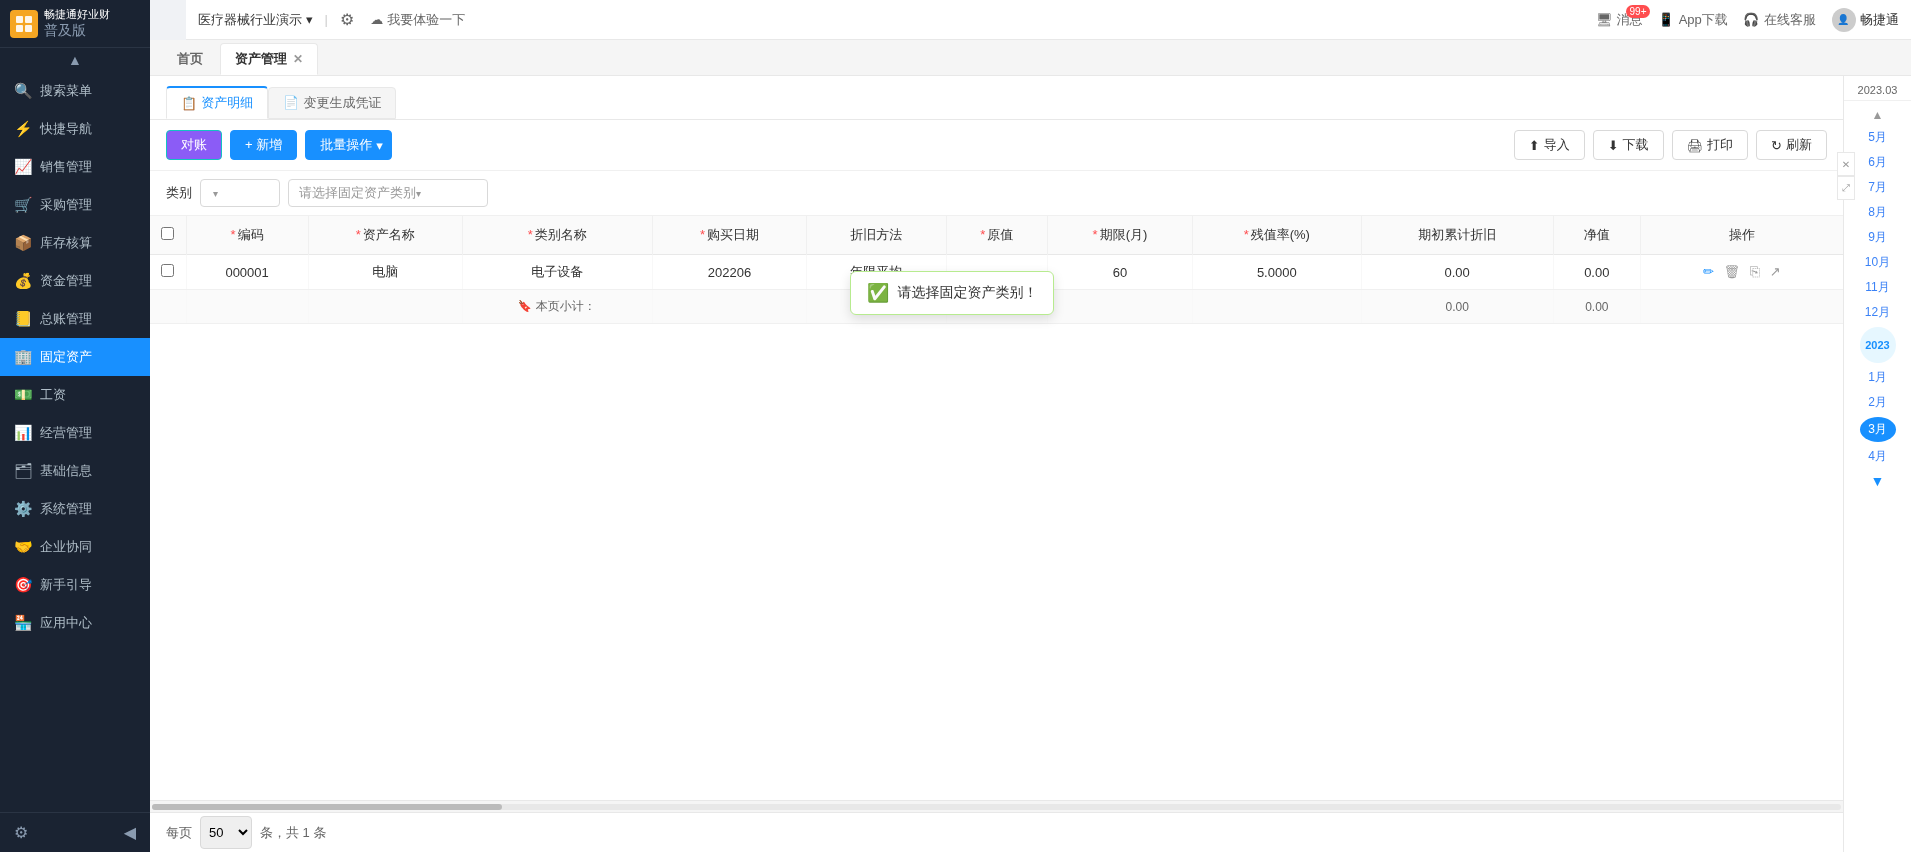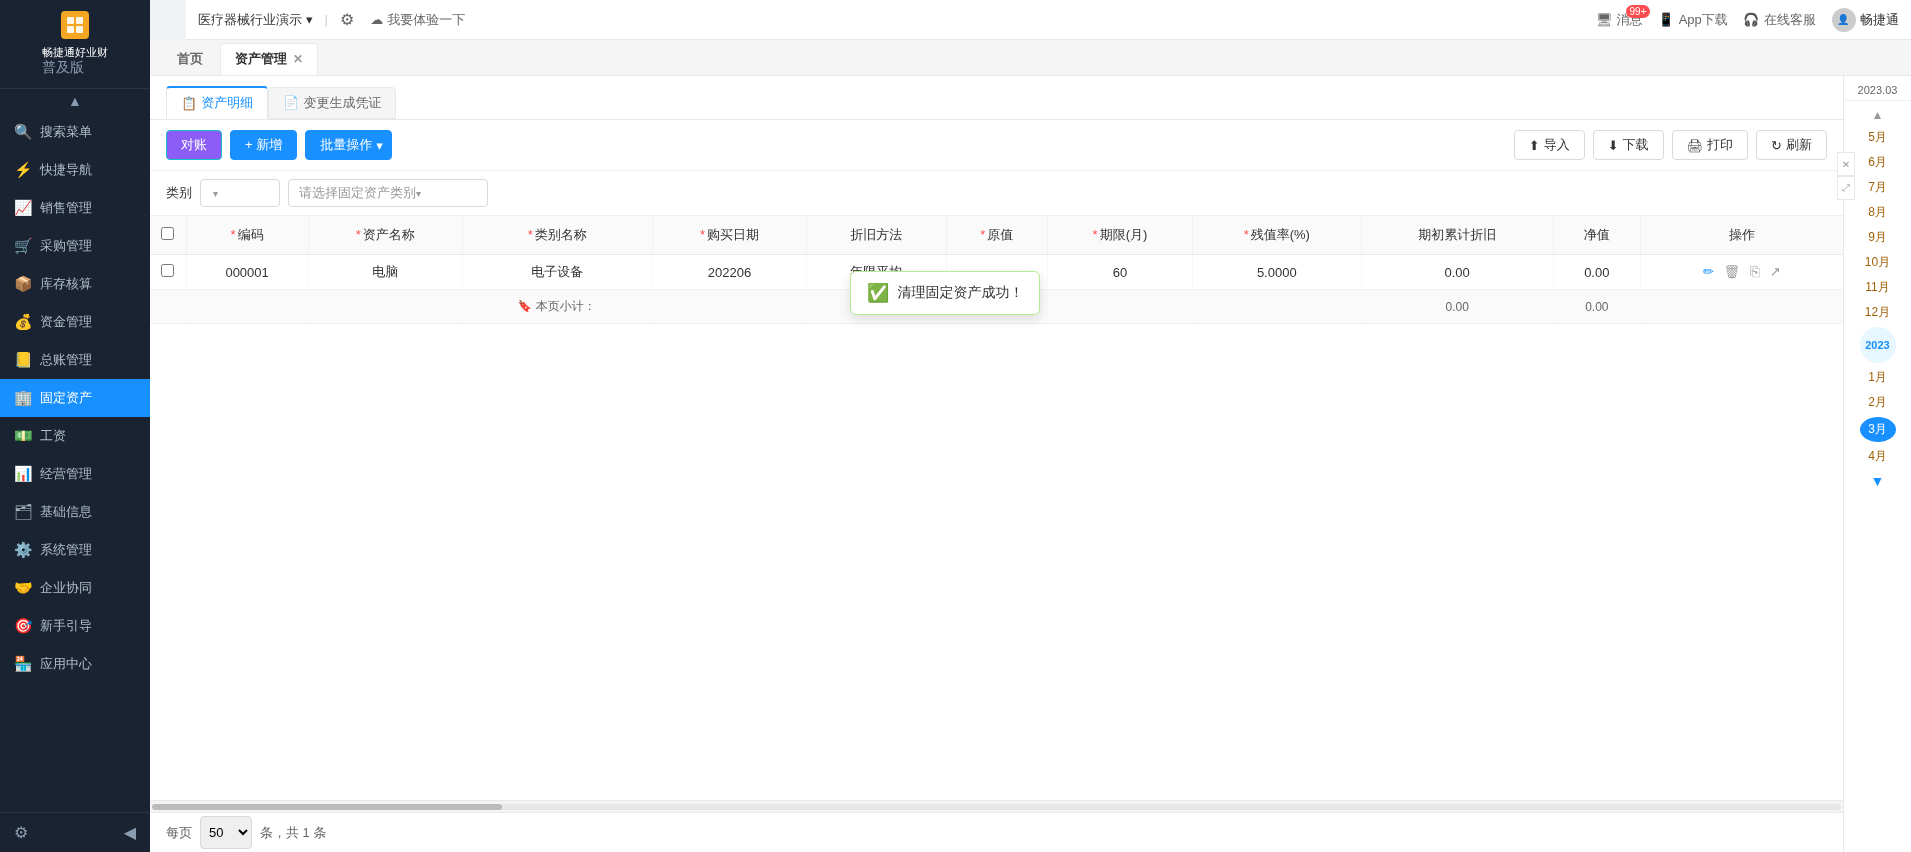--- a/index.html
+++ b/index.html
@@ -16,13 +16,12 @@
     }
     .sidebar-header {
       background: #1a2332;
-      padding: 11px 10px;
+      padding: 4px 10px;
       display: flex;
       align-items: center;
       gap: 6px;
       border-bottom: 1px solid #2a3444;
       min-height: 48px;
-      flex-direction: column;
     }
     .sidebar-logo-icon {
       width: 28px; height: 28px;

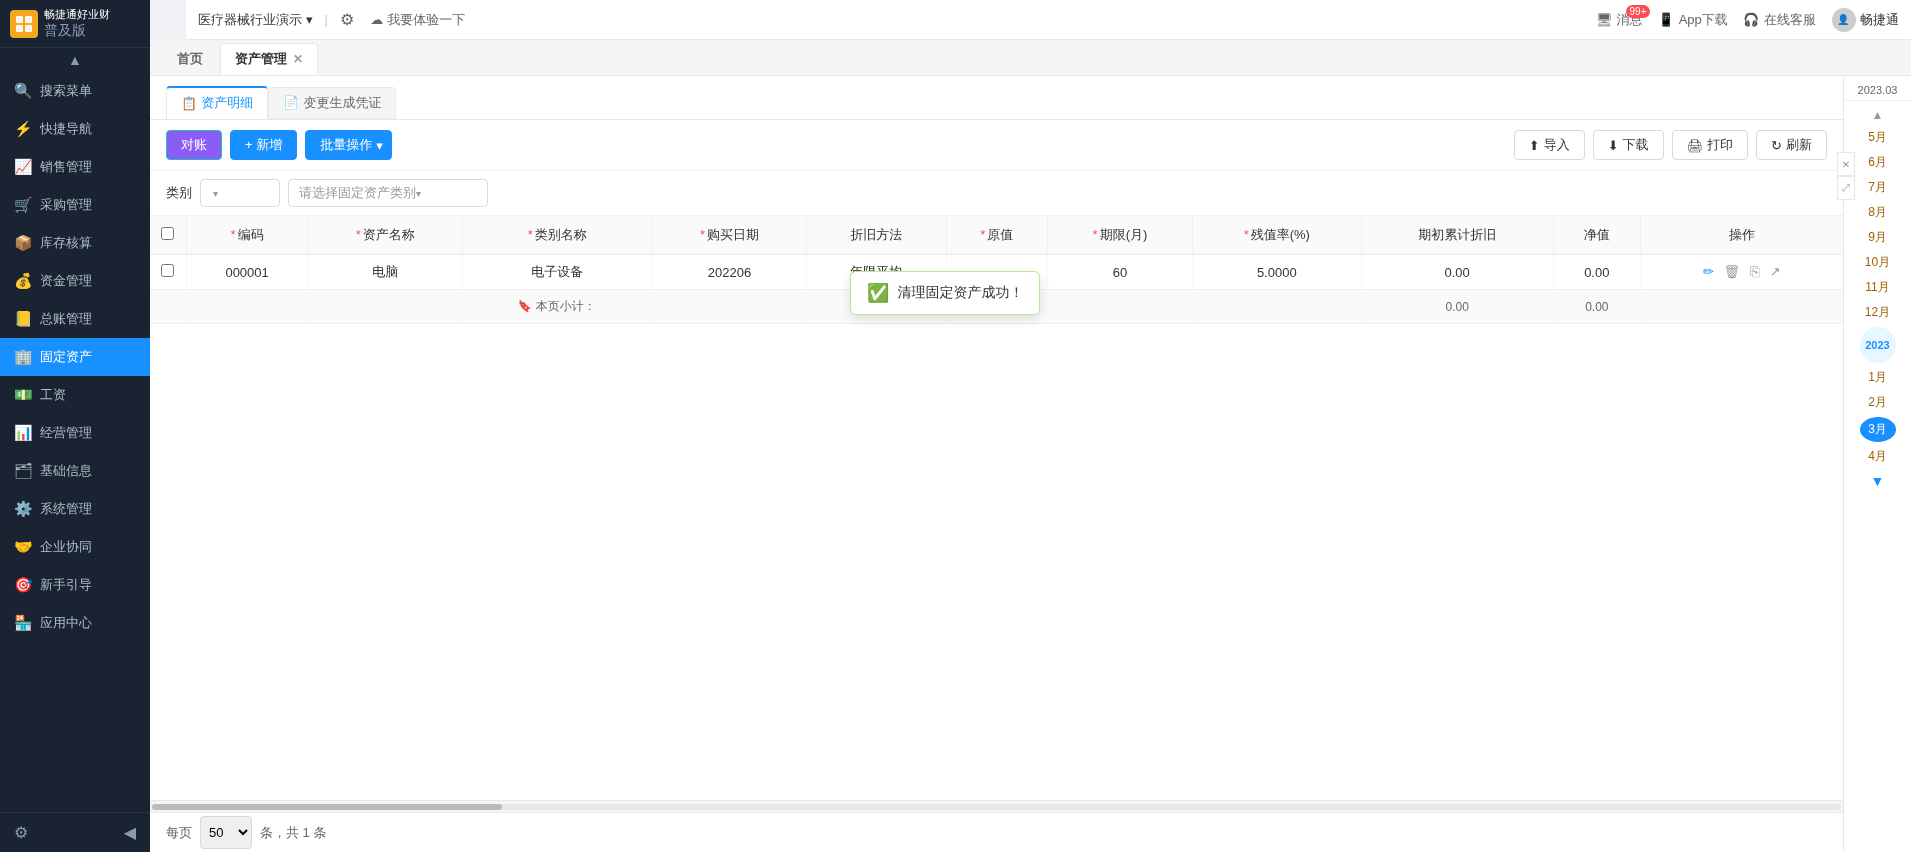--- a/index.html
+++ b/index.html
@@ -401,7 +401,7 @@
       text-align: center;
       padding: 4px 2px;
       font-size: 12px;
-      color: #a16207;
+      color: #3b82f6;
       cursor: pointer;
       border-radius: 4px;
     }

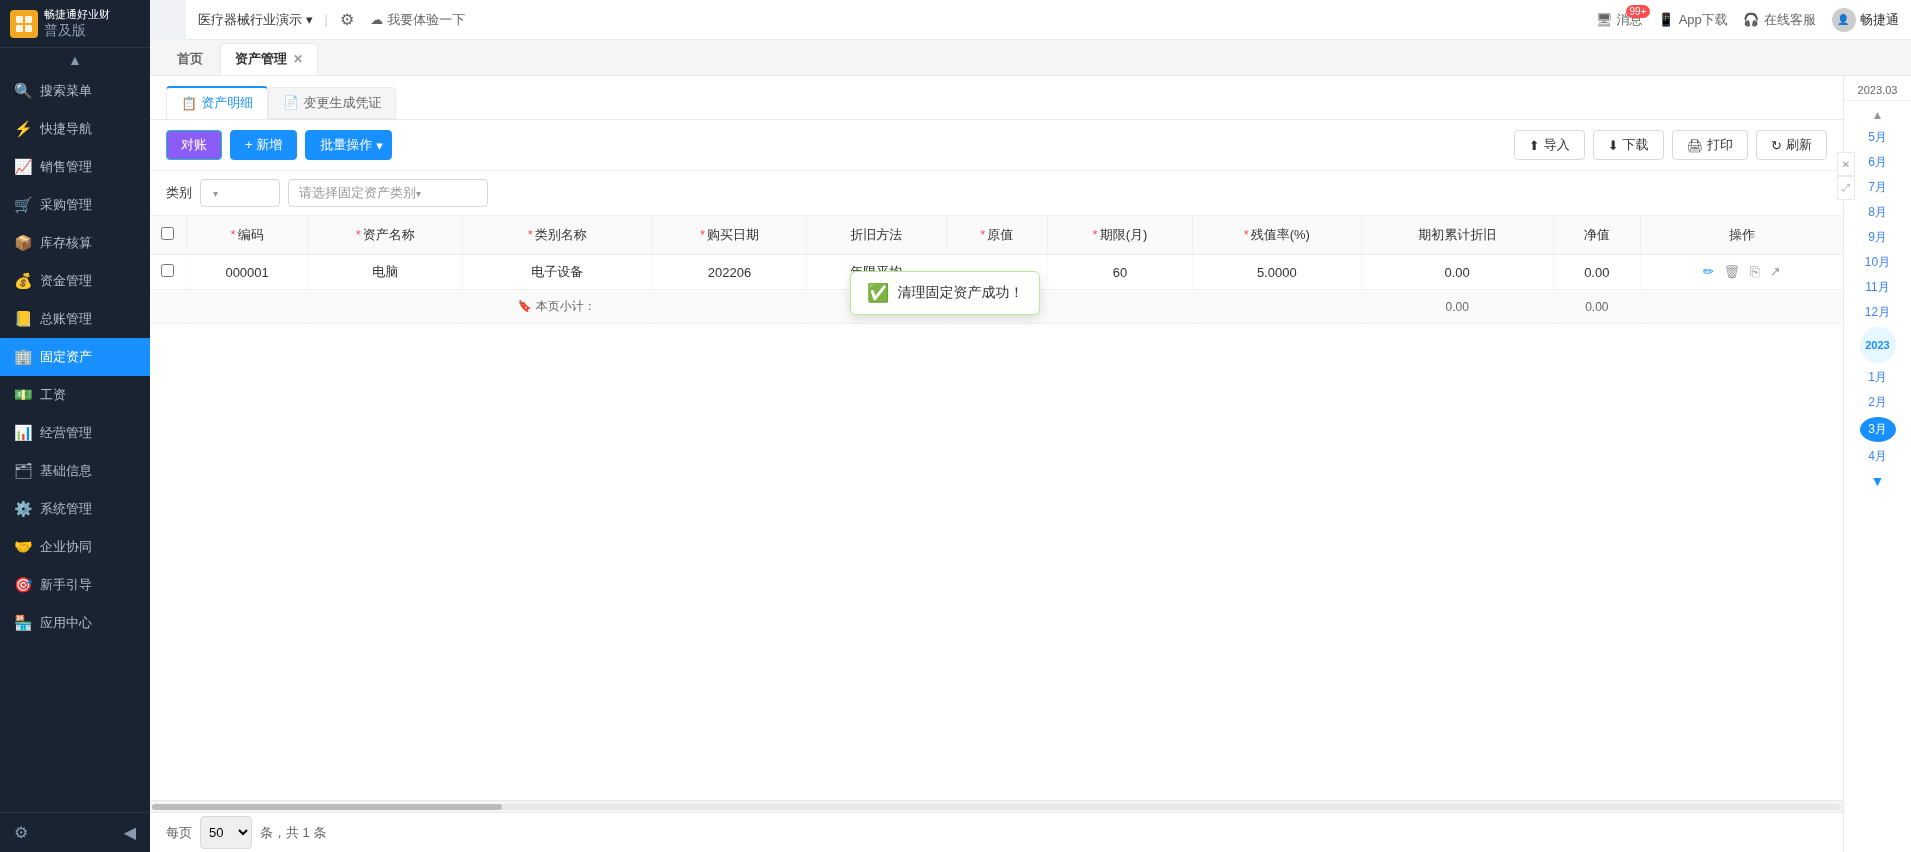--- a/index.html
+++ b/index.html
@@ -735,7 +735,7 @@
 
     <div class="success-toast">
       <span class="toast-check">✅</span>
-      <span class="toast-text">清理固定资产成功！</span>
+      <span class="toast-text">请选择固定资产类别！</span>
     </div>
   </div>
 </div>

